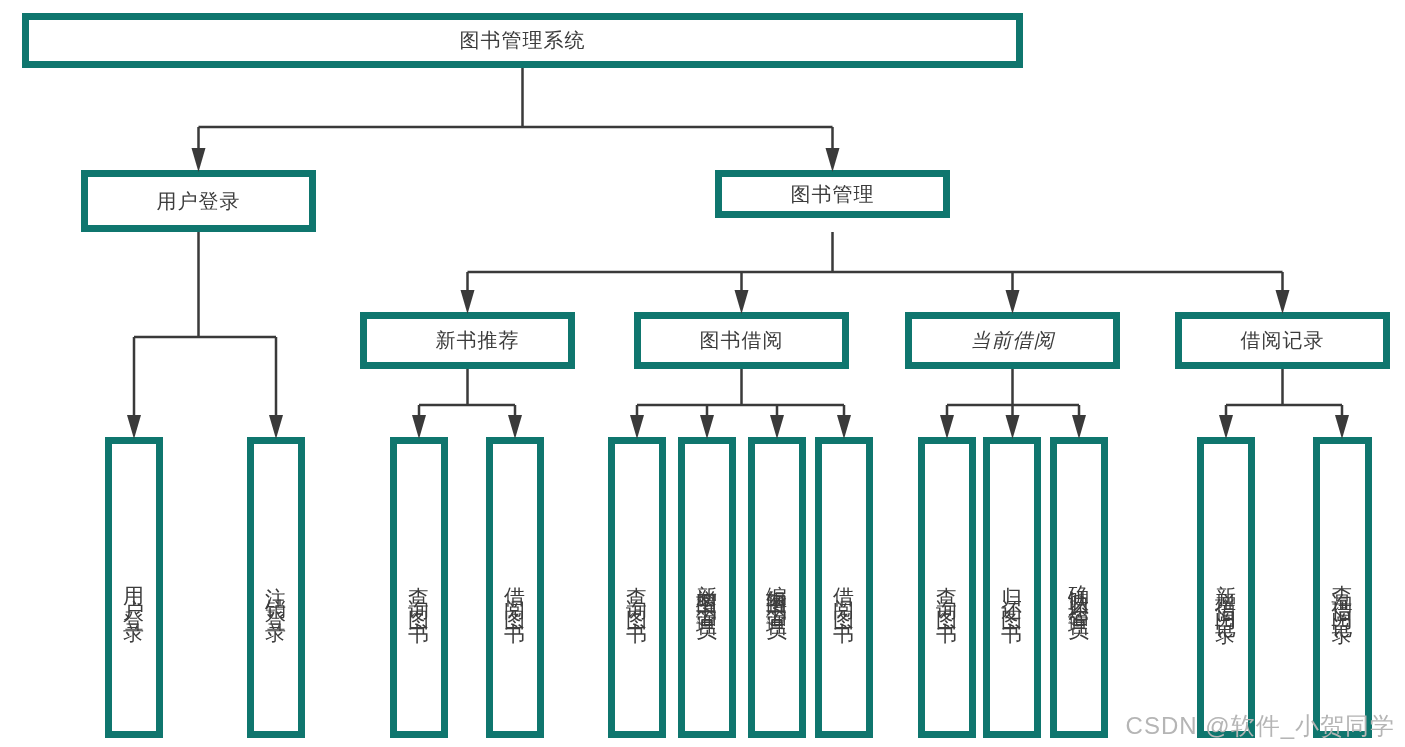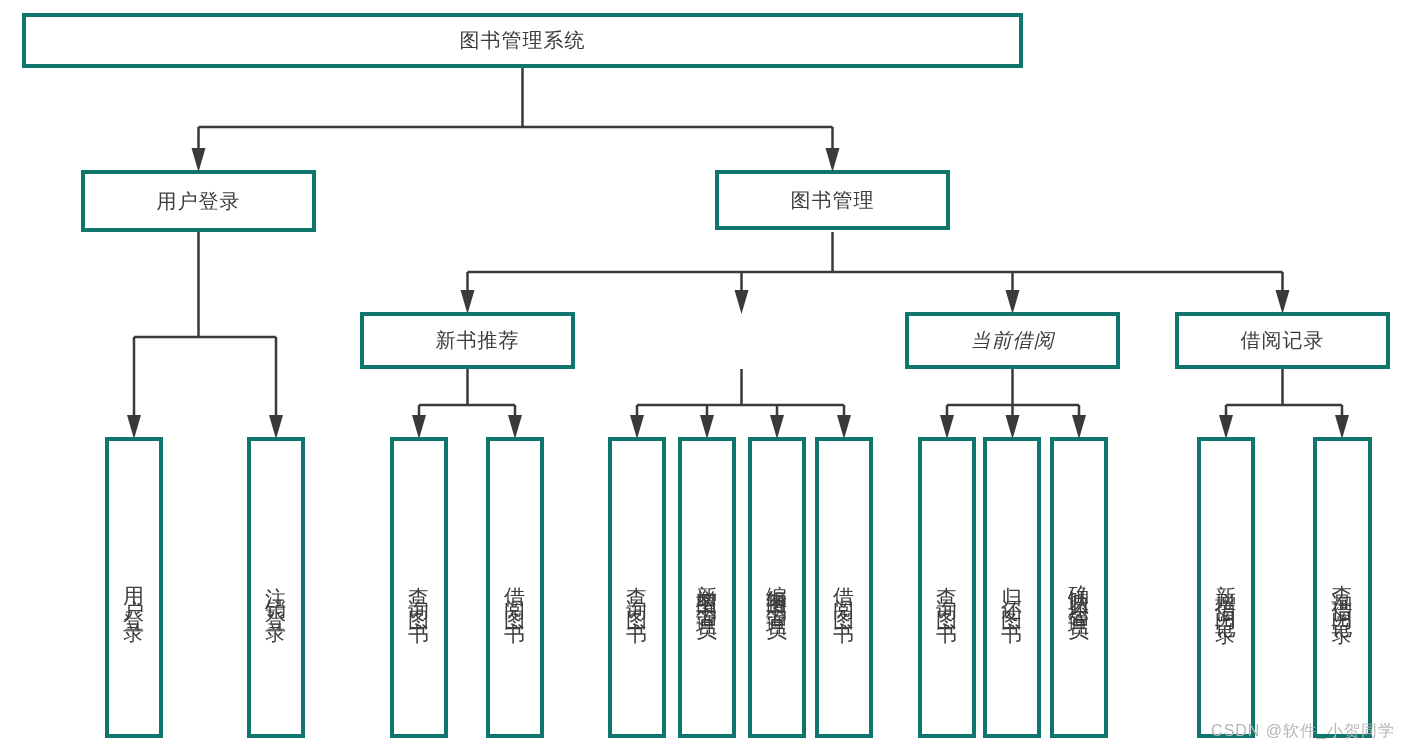--- a/index.html
+++ b/index.html
@@ -14,7 +14,7 @@
   .node {
     position: absolute;
     box-sizing: border-box;
-    border: 4px solid #0f766e;
+    border: 7px solid #0f766e;
     background: #ffffff;
     color: #3c3c3c;
     display: flex;

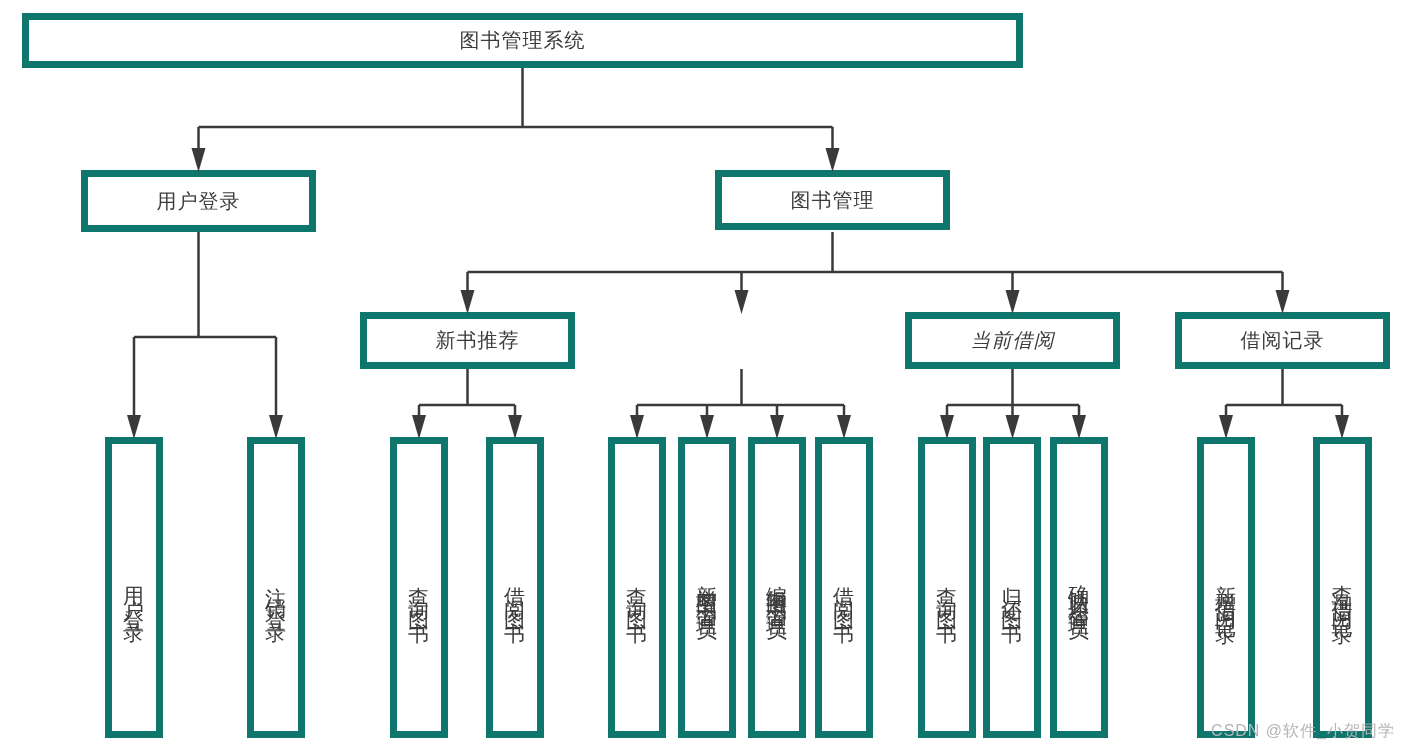--- a/index.html
+++ b/index.html
@@ -88,7 +88,7 @@
   <div class="node h-label" style="left:22px; top:13px; width:1001px; height:55px;">图书管理系统</div>
 
   <div class="node h-label" style="left:81px; top:170px; width:235px; height:62px;">用户登录</div>
-  <div class="node h-label" style="left:715px; top:170px; width:235px; height:60px;">图书管理</div>
+  <div class="node h-label" style="left:715px; top:170px; width:235px; height:48px;">图书管理</div>
 
   <div class="node h-label" style="left:360px; top:312px; width:215px; height:57px;padding-left:20px;">新书推荐</div>
   <div class="node h-label" style="left:905px; top:312px; width:215px; height:57px;font-style:italic;">当前借阅</div>

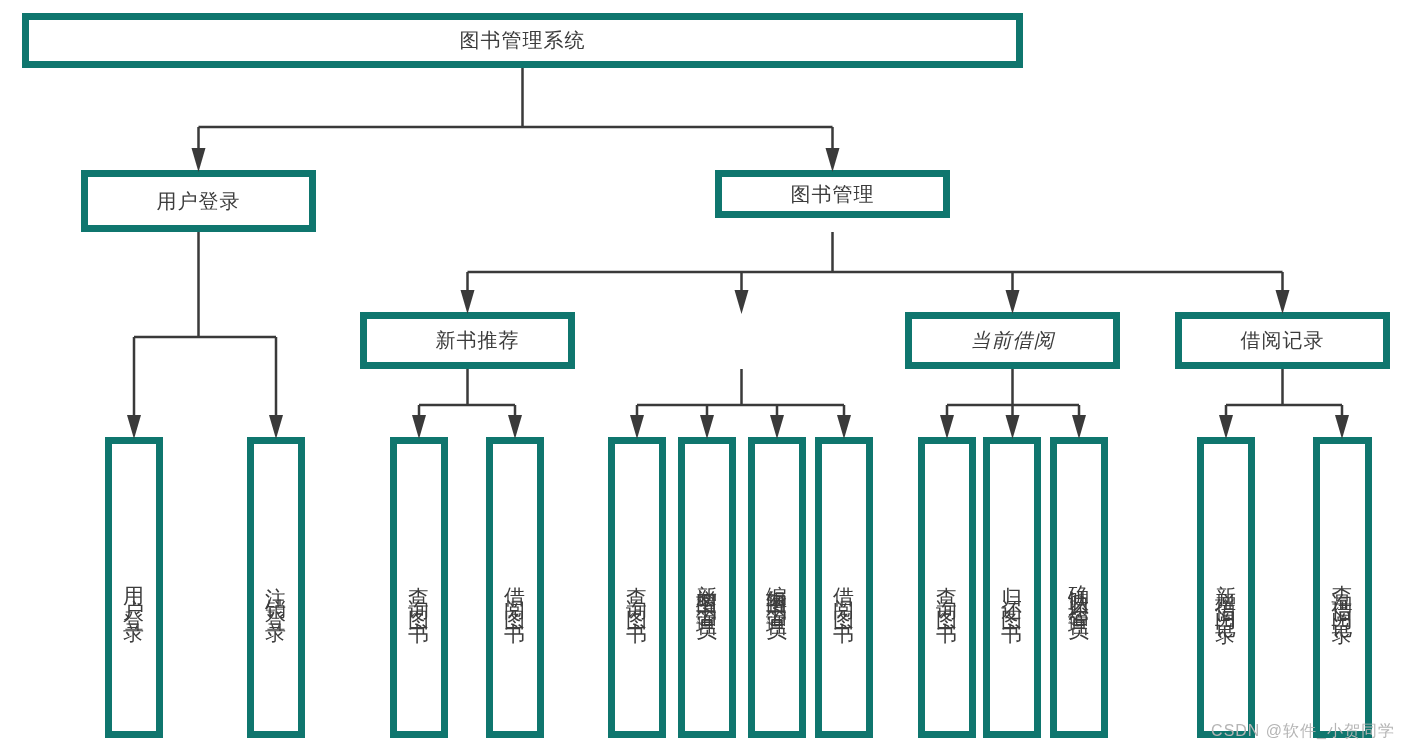--- a/index.html
+++ b/index.html
@@ -91,6 +91,7 @@
   <div class="node h-label" style="left:715px; top:170px; width:235px; height:48px;">图书管理</div>
 
   <div class="node h-label" style="left:360px; top:312px; width:215px; height:57px;padding-left:20px;">新书推荐</div>
+  <div class="node h-label" style="left:634px; top:312px; width:215px; height:57px;">图书借阅</div>
   <div class="node h-label" style="left:905px; top:312px; width:215px; height:57px;font-style:italic;">当前借阅</div>
   <div class="node h-label" style="left:1175px; top:312px; width:215px; height:57px;">借阅记录</div>
 

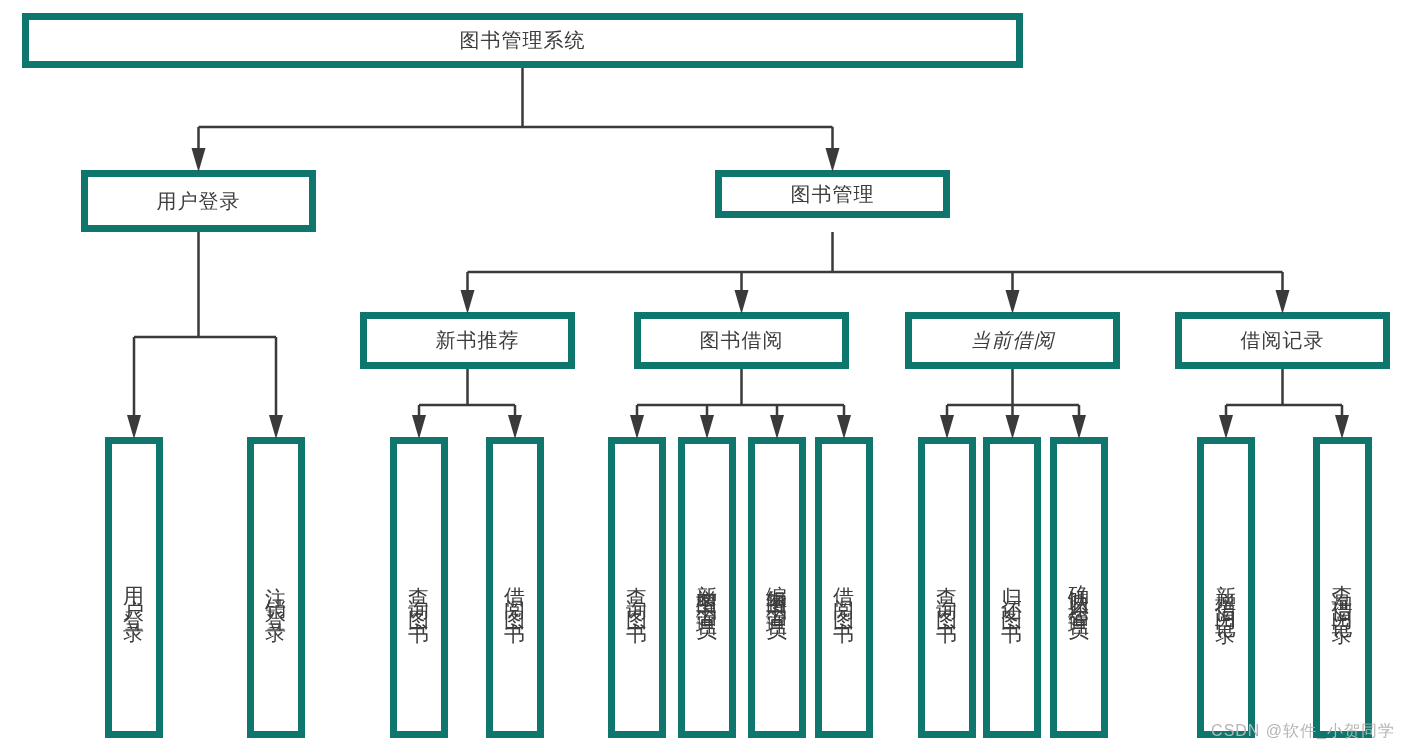--- a/index.html
+++ b/index.html
@@ -43,7 +43,7 @@
     right: 10px;
     bottom: 5px;
     z-index: 3;
-    font-size: 16px;
+    font-size: 24px;
     color: #b5b5b5;
     letter-spacing: 1px;
     white-space: nowrap;

